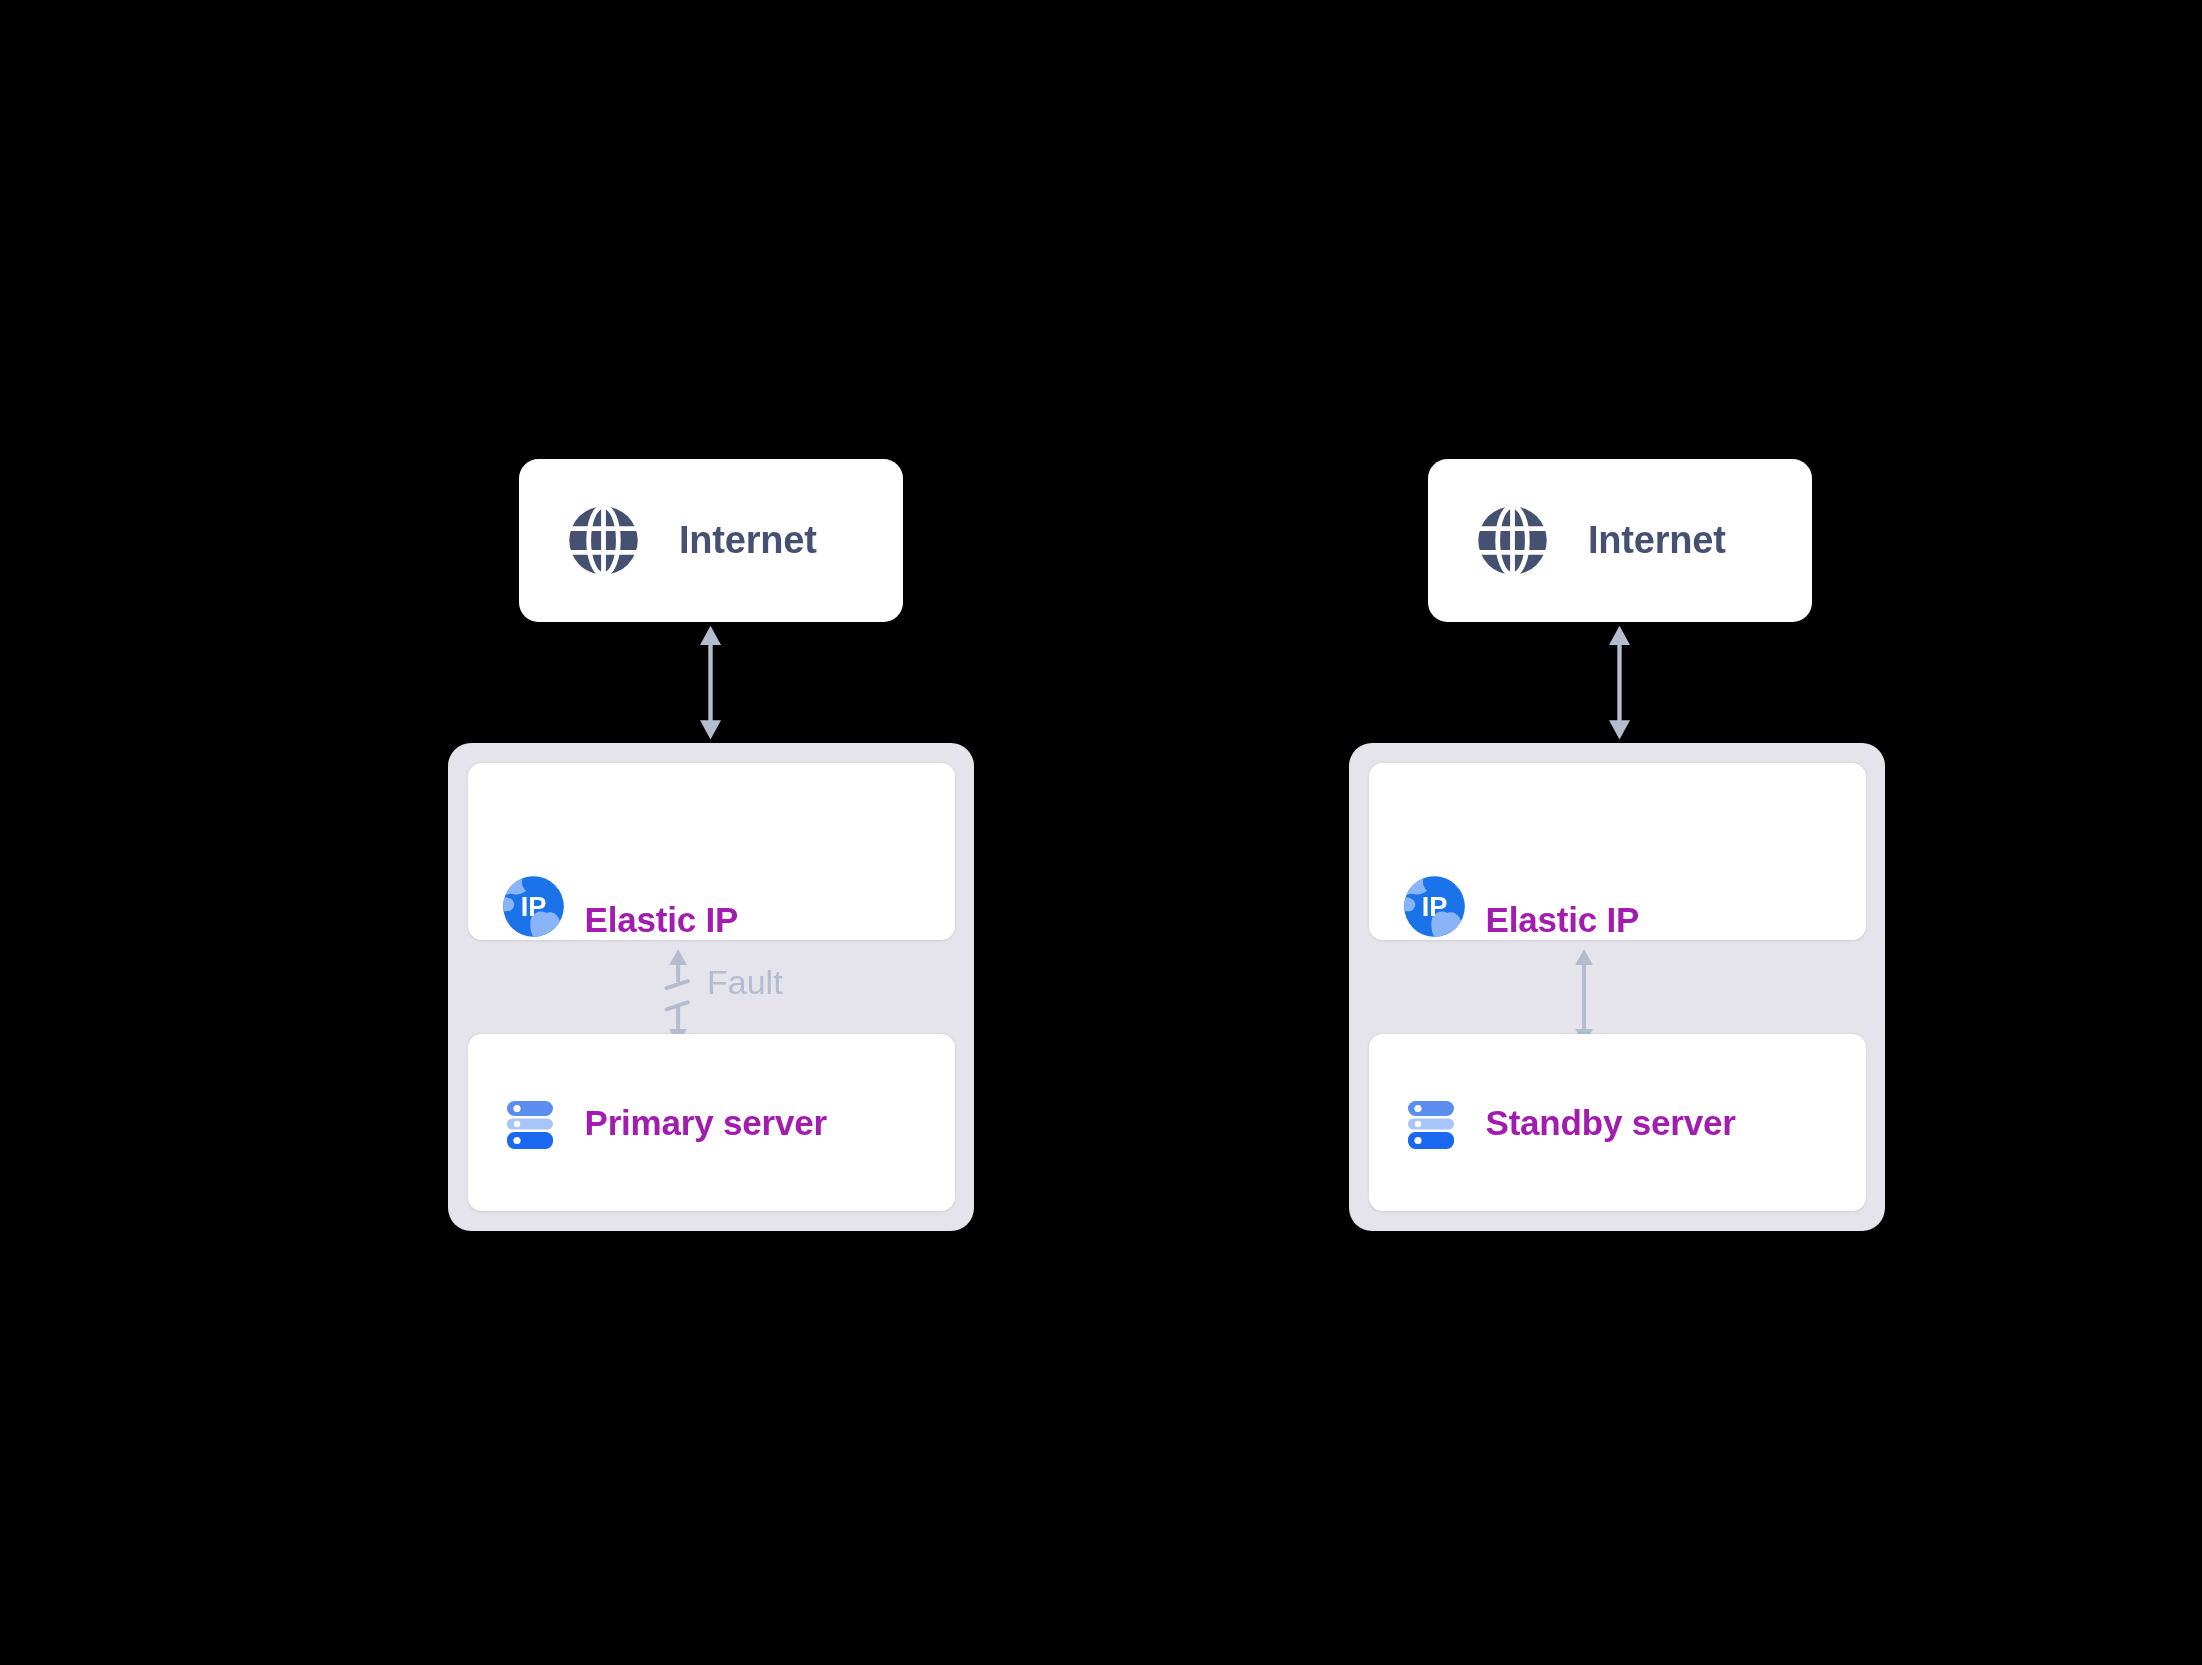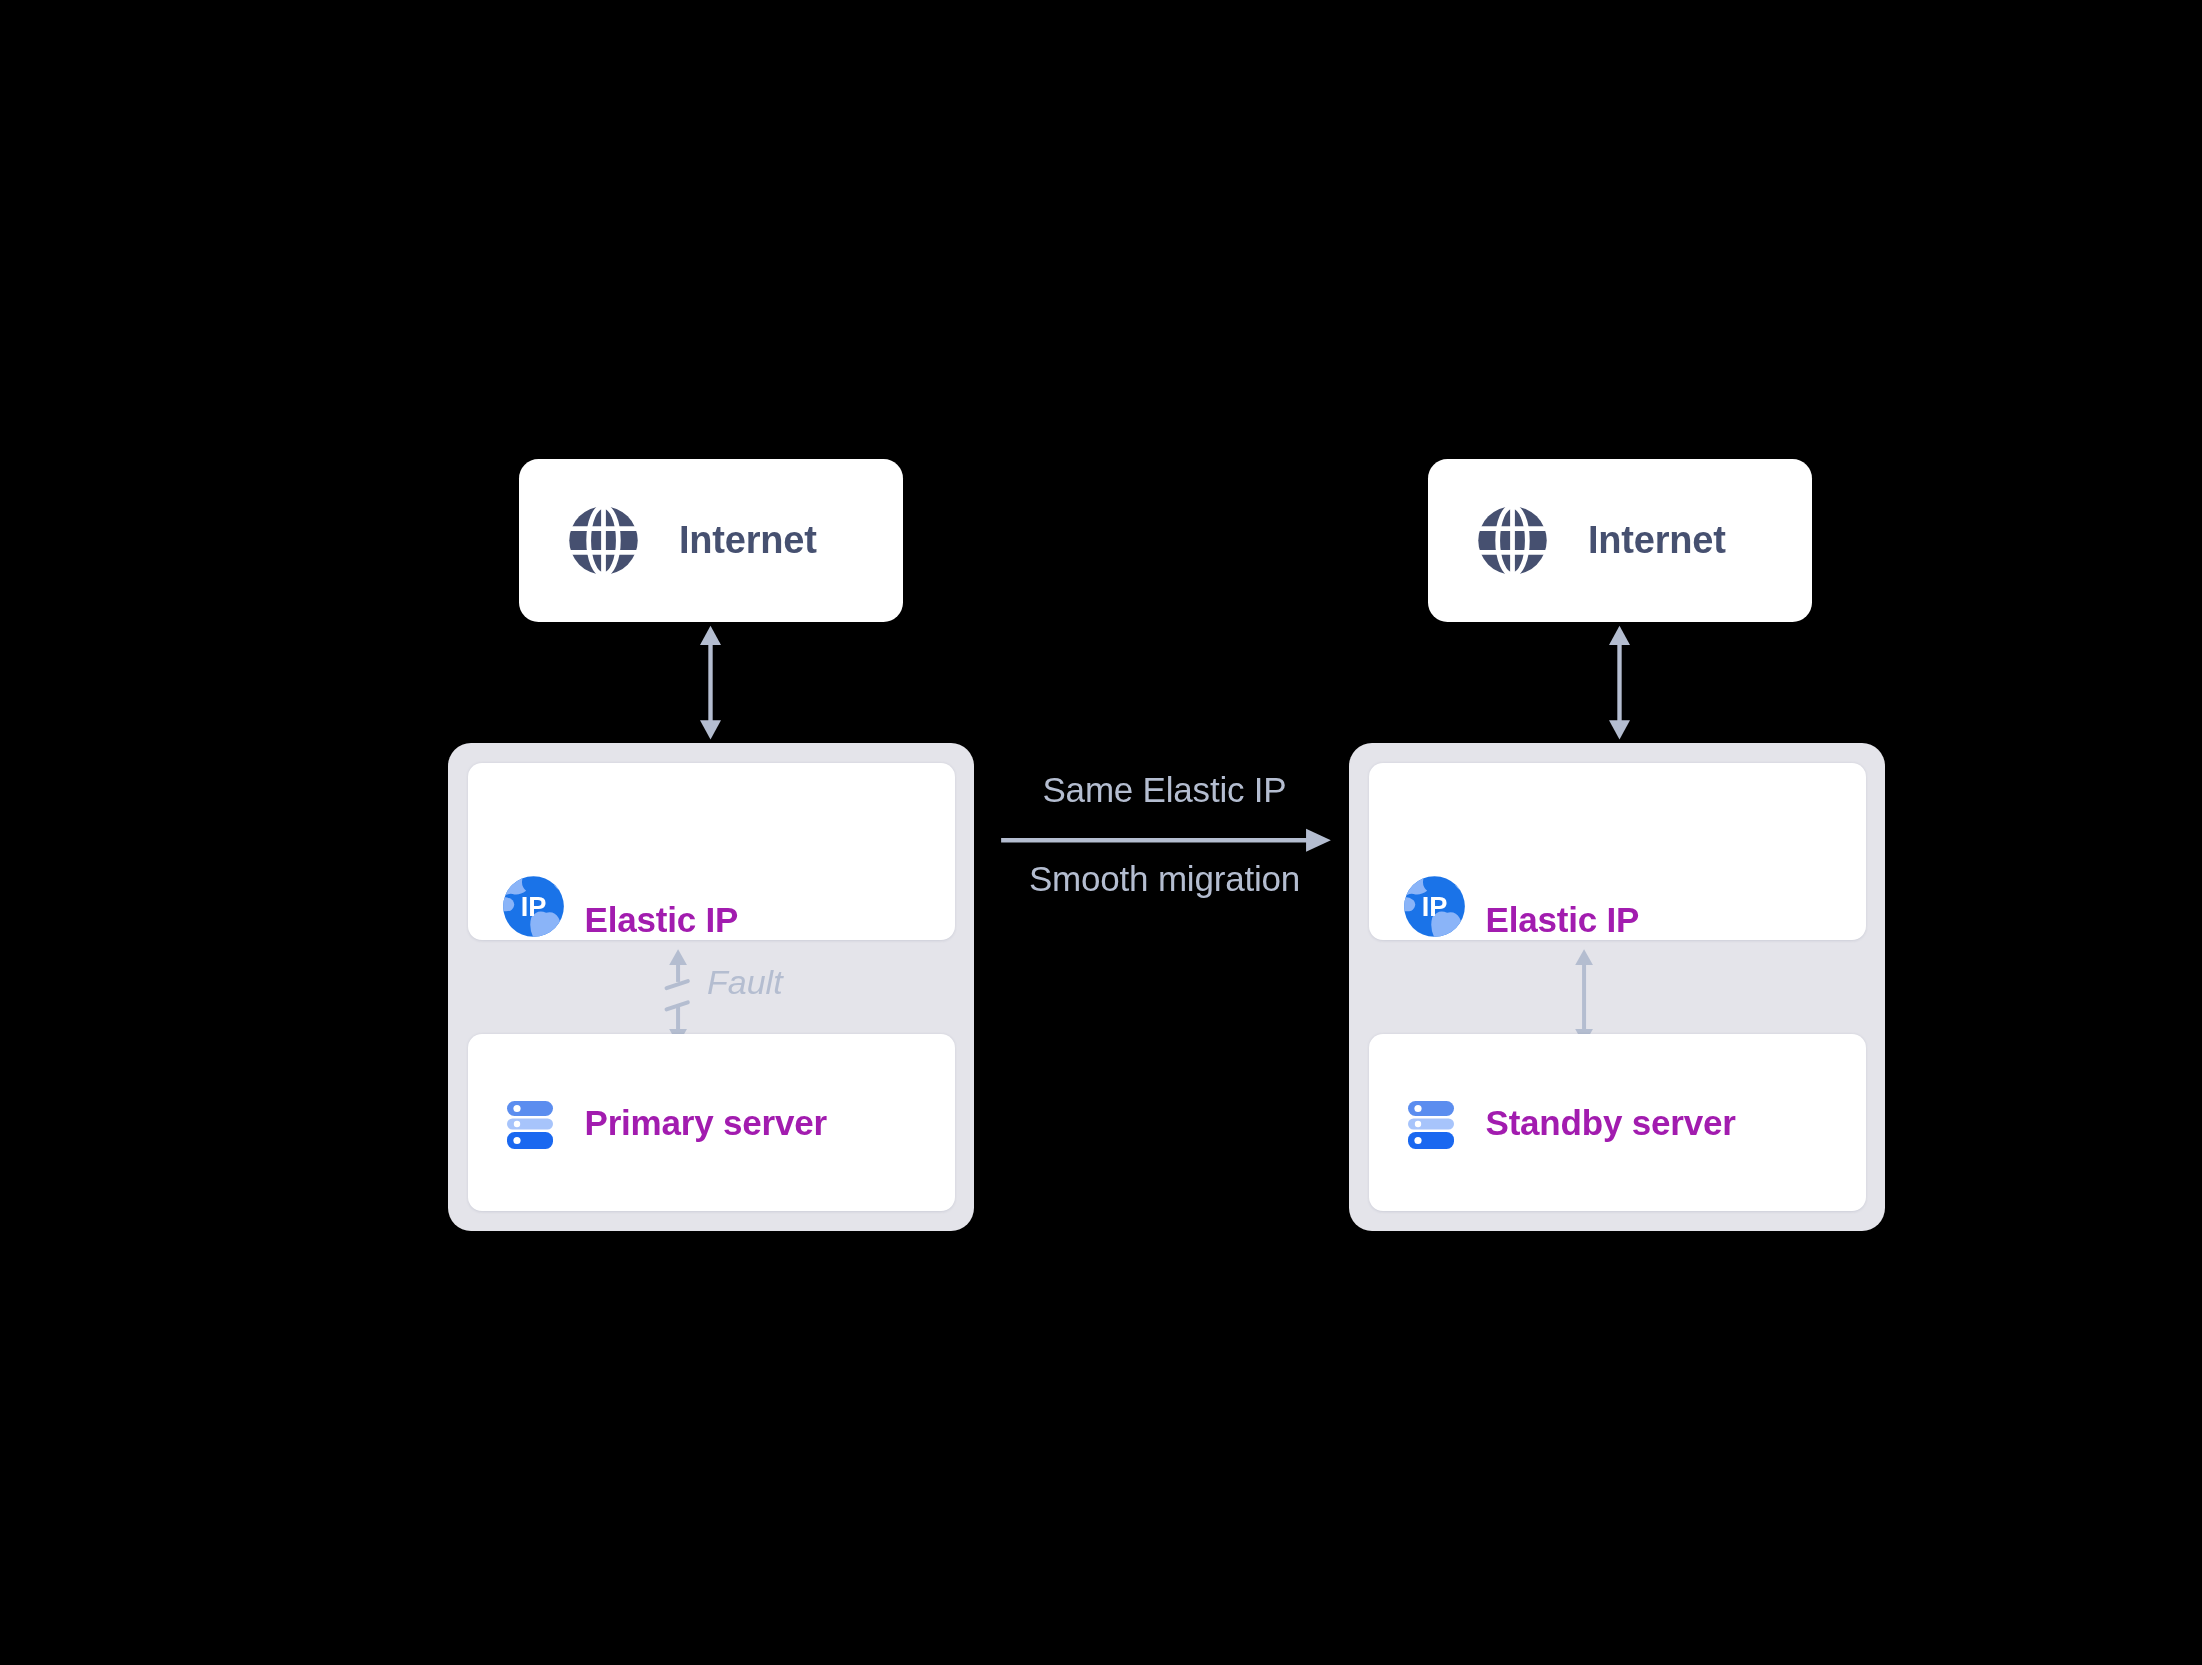--- a/index.html
+++ b/index.html
@@ -304,18 +304,6 @@
     </div>
   </div>
 
-  <div id="migration-group">
-    <span class="migration-text" id="migration-top">Same Elastic IP</span>
-
-    <span id="migration-arrow-svg">
-      <svg width="330" height="26.6" viewBox="0 0 372 30">
-        <line x1="0" y1="15" x2="352" y2="15" stroke="#b4bdd0" stroke-width="5"></line>
-        <polygon points="372,15 344,2 344,28" fill="#b4bdd0"></polygon>
-      </svg>
-    </span>
-
-    <span class="migration-text" id="migration-bottom">Smooth migration</span>
-  </div>
 
 </div>
 

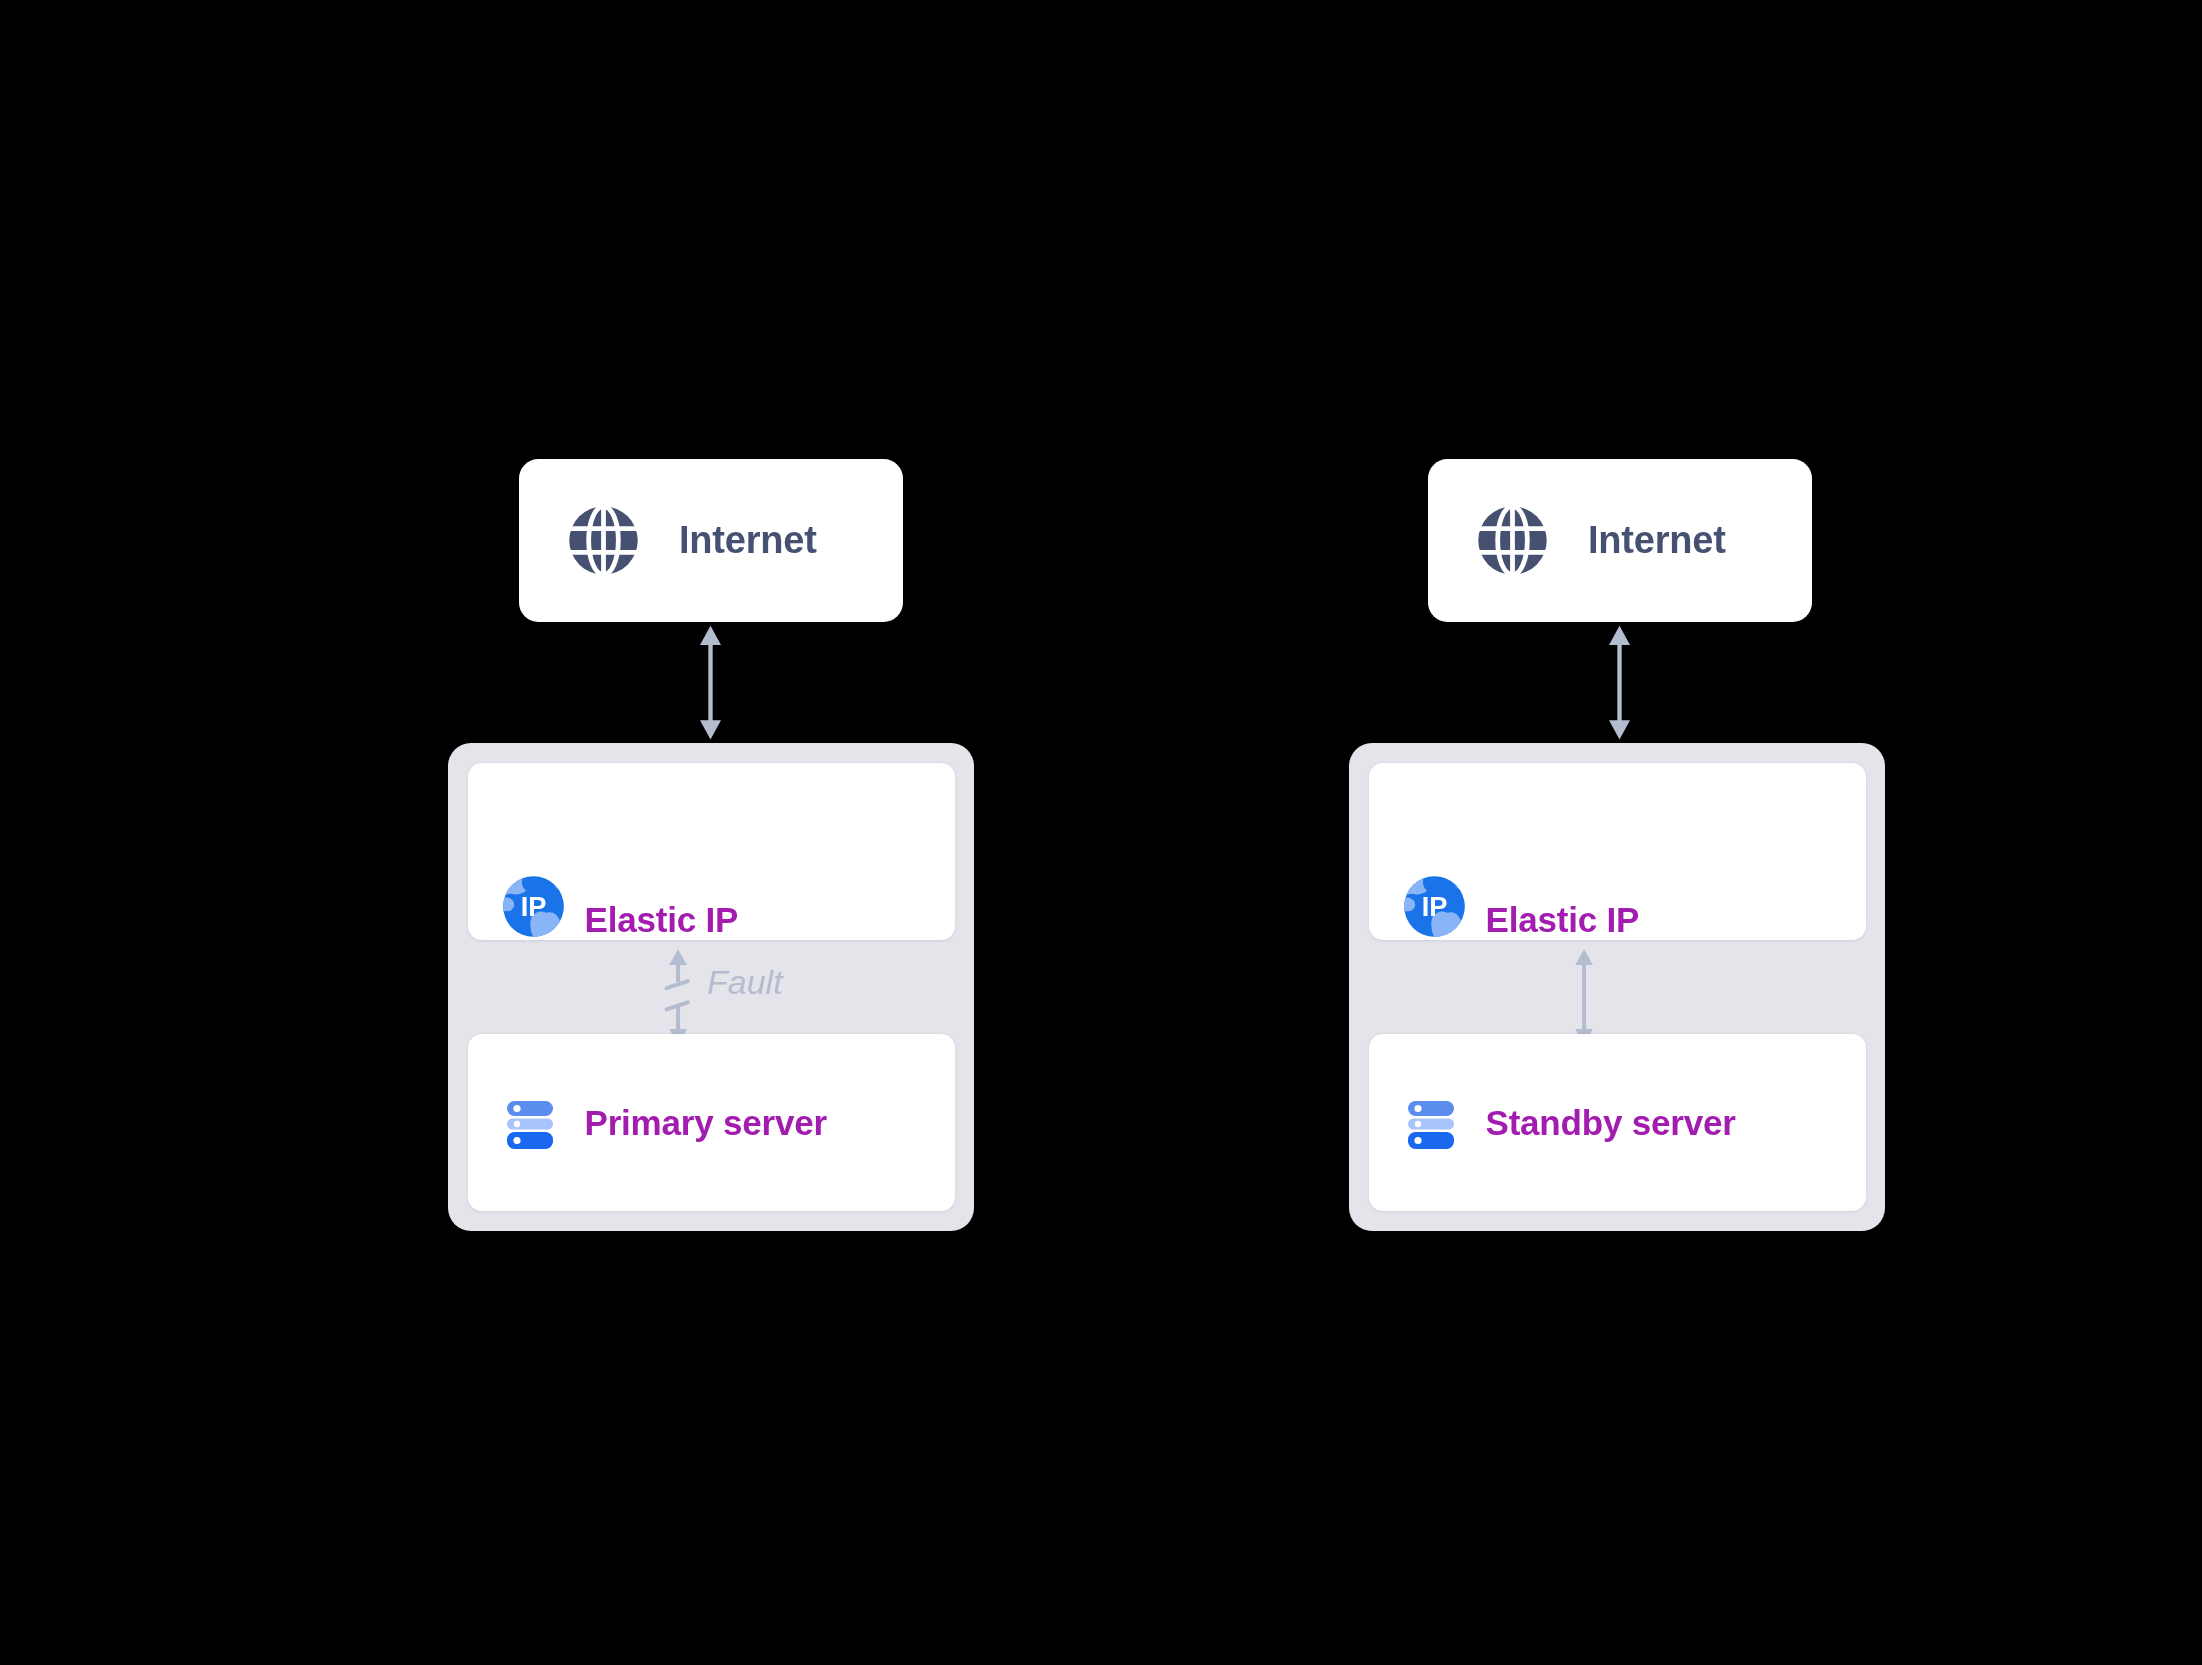--- a/index.html
+++ b/index.html
@@ -127,7 +127,6 @@
     font-size: 34px;
     color: #b4bdd0;
     white-space: nowrap;
-    font-style: italic;
   }
 
   

